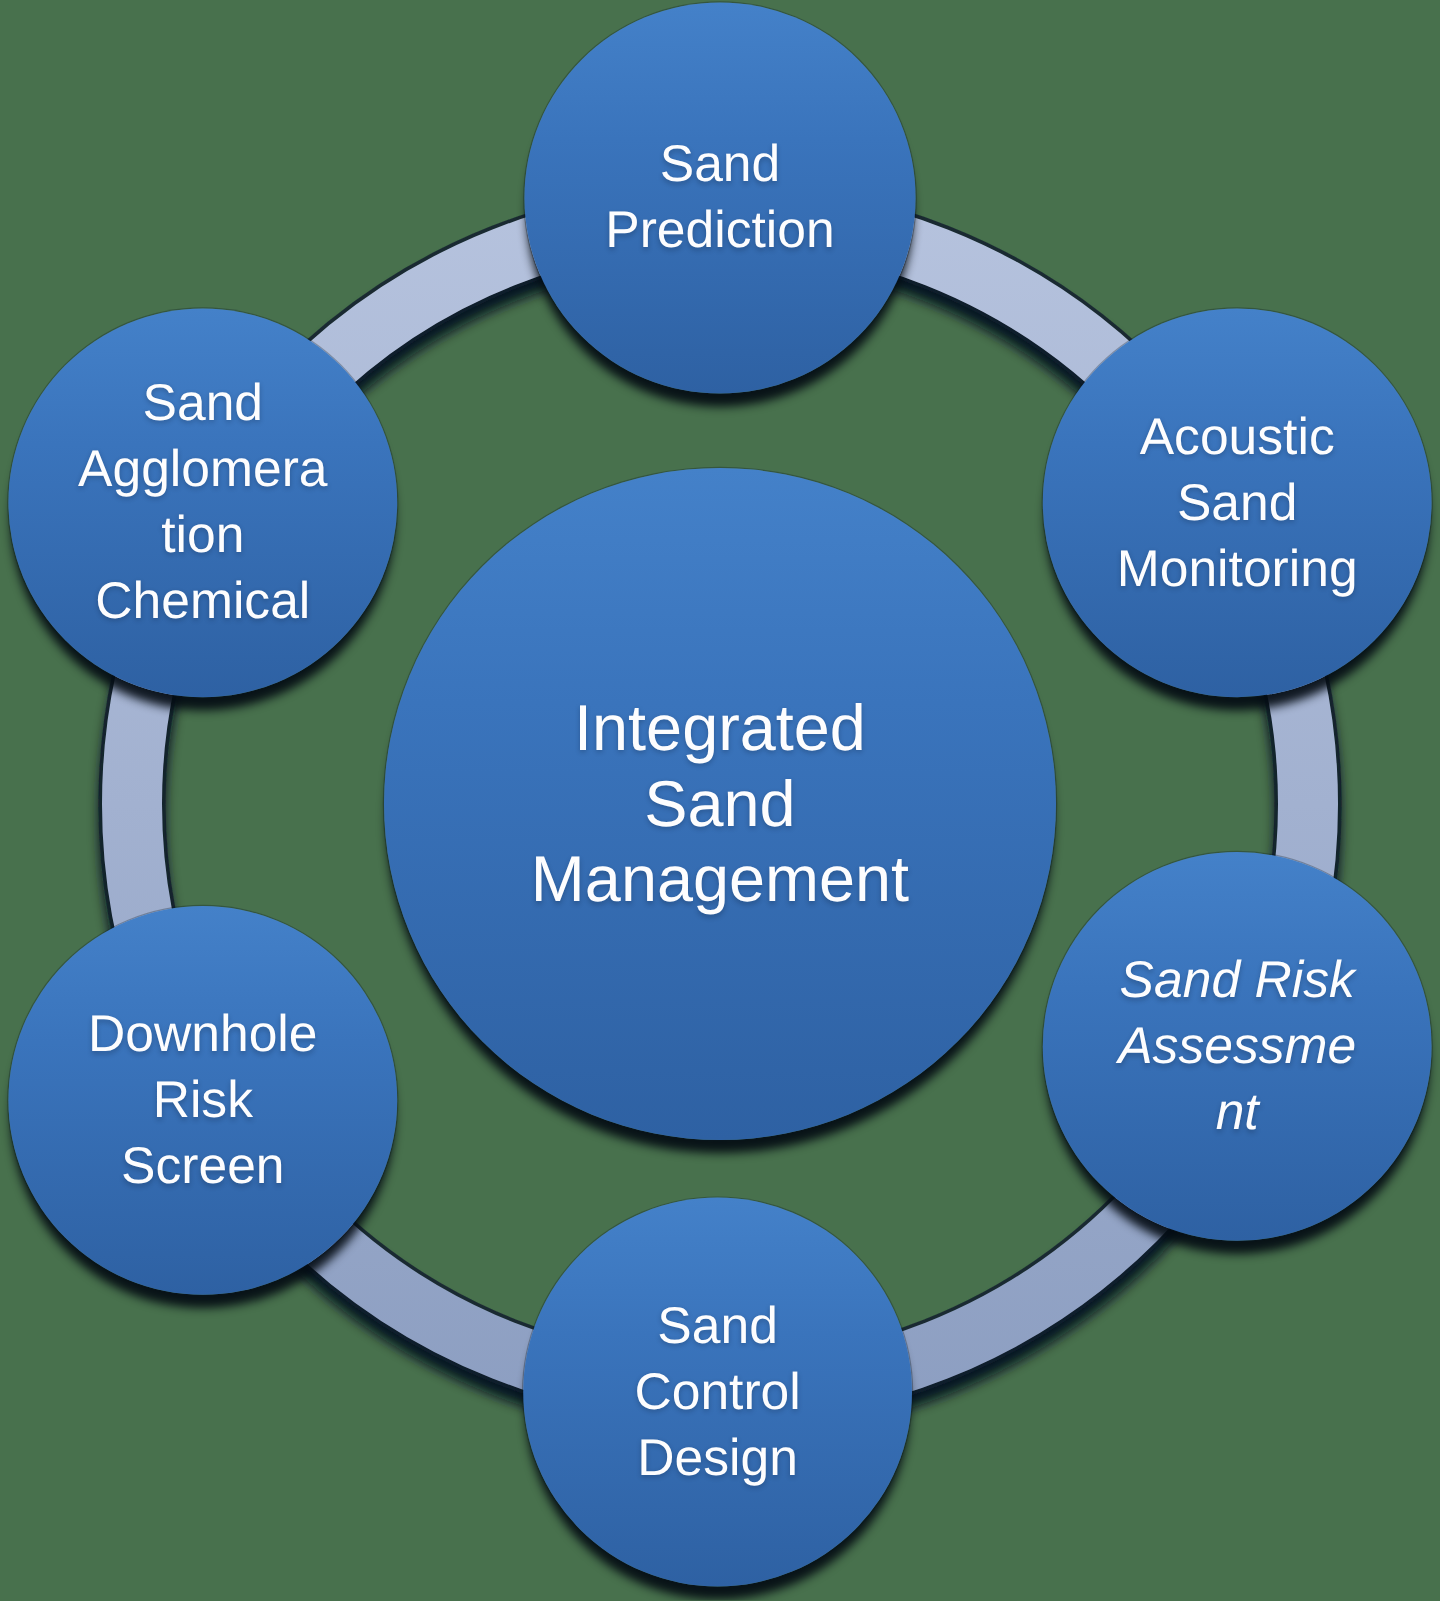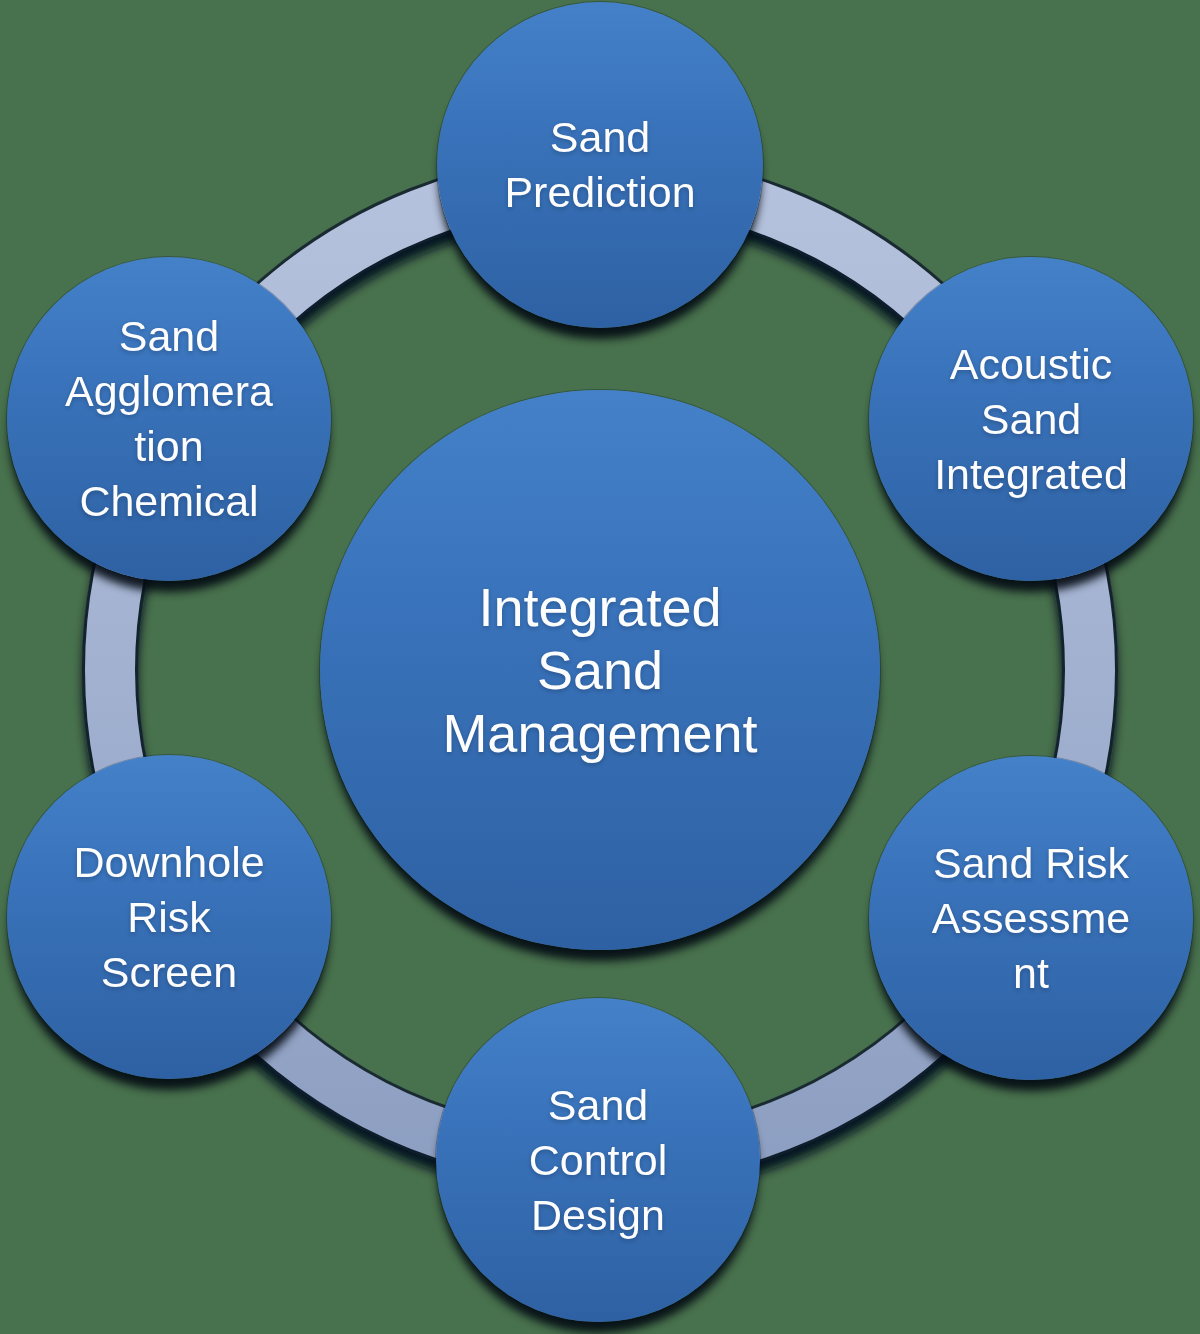--- a/index.html
+++ b/index.html
@@ -79,7 +79,7 @@
   <div class="node satellite" id="node-acoustic-sand-monitoring">
     <div class="node-label">Acoustic
 Sand
-Integrated</div>
+Monitoring</div>
   </div>
 
   <div class="node satellite" id="node-sand-risk-assessment">

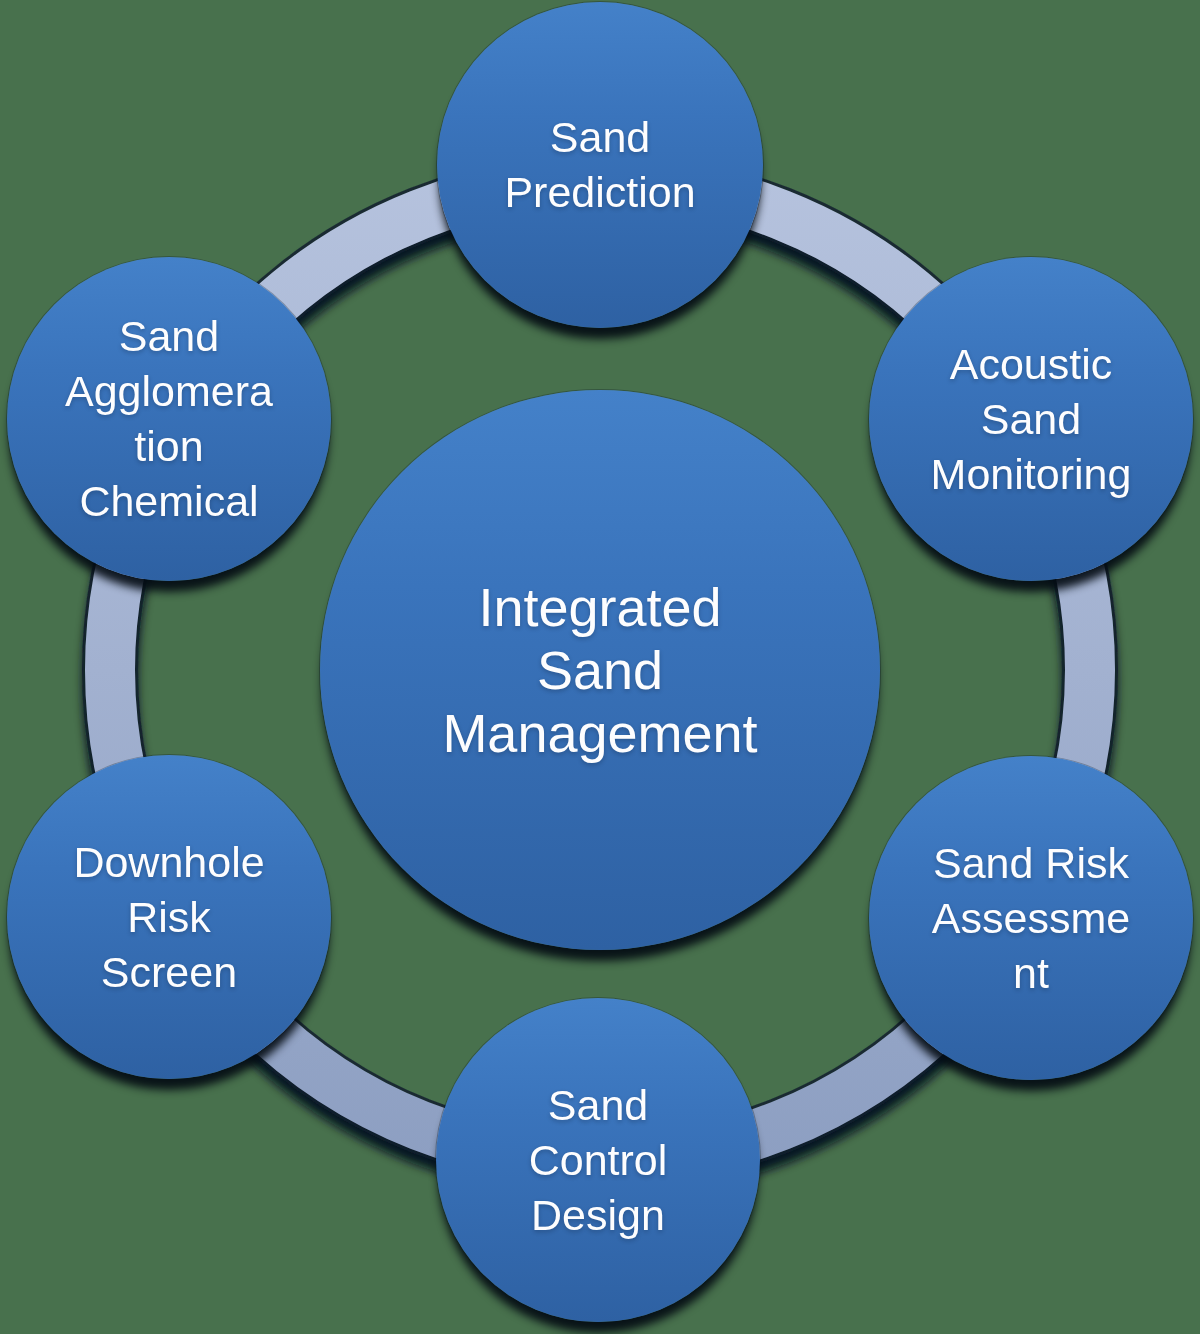--- a/index.html
+++ b/index.html
@@ -44,7 +44,7 @@
 
   #node-sand-prediction            { left: 437px; top: 2px;    width: 326px; height: 326px; }
   #node-acoustic-sand-monitoring   { left: 869px; top: 257px; }
-  #node-sand-risk-assessment       { left: 869px; top: 756px; }
+  #node-sand-risk-assessment       { left: 869px; top: 710px; font-style: italic; }
   #node-sand-control-design        { left: 436px; top: 998px; }
   #node-downhole-sand-screen       { left: 7px;   top: 755px; }
   #node-sand-agglomeration-chemical{ left: 7px;   top: 257px; }

